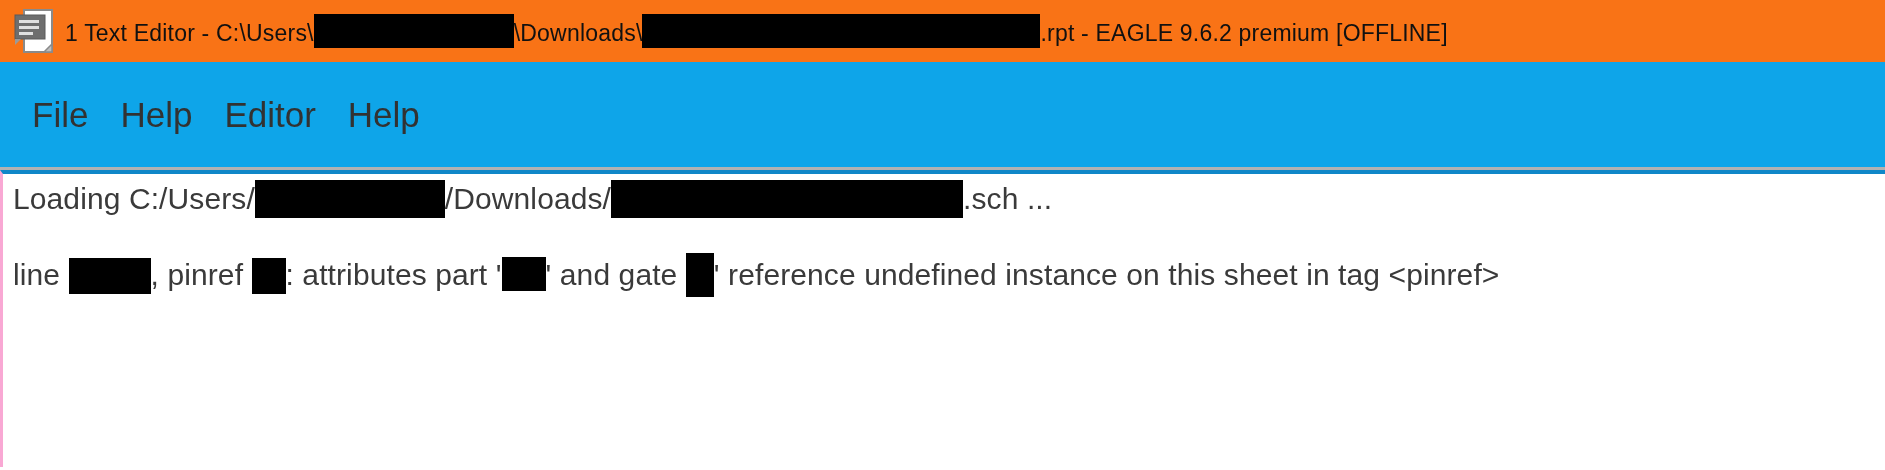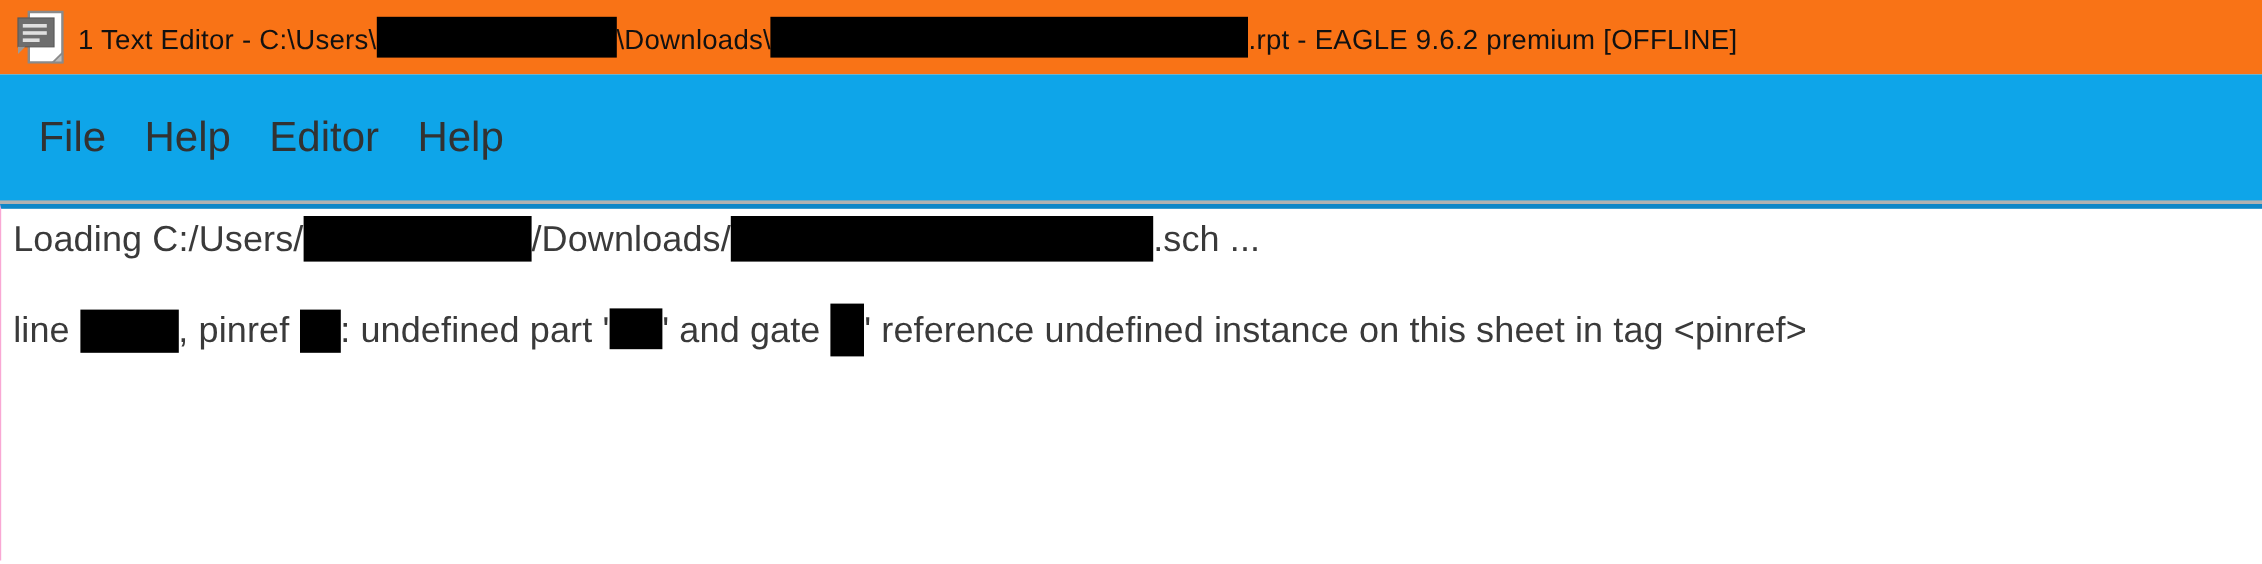--- a/index.html
+++ b/index.html
@@ -27,7 +27,7 @@
   
   .textarea{
     height:297px;background:#ffffff;box-sizing:border-box;
-    border-top:4px solid #0f87c8;border-left:1px solid #f9a8d4;
+    border-top:4px solid #0f87c8;border-left:3px solid #f9a8d4;
     padding:0 0 0 10px;overflow:hidden;
   }
   .tline{

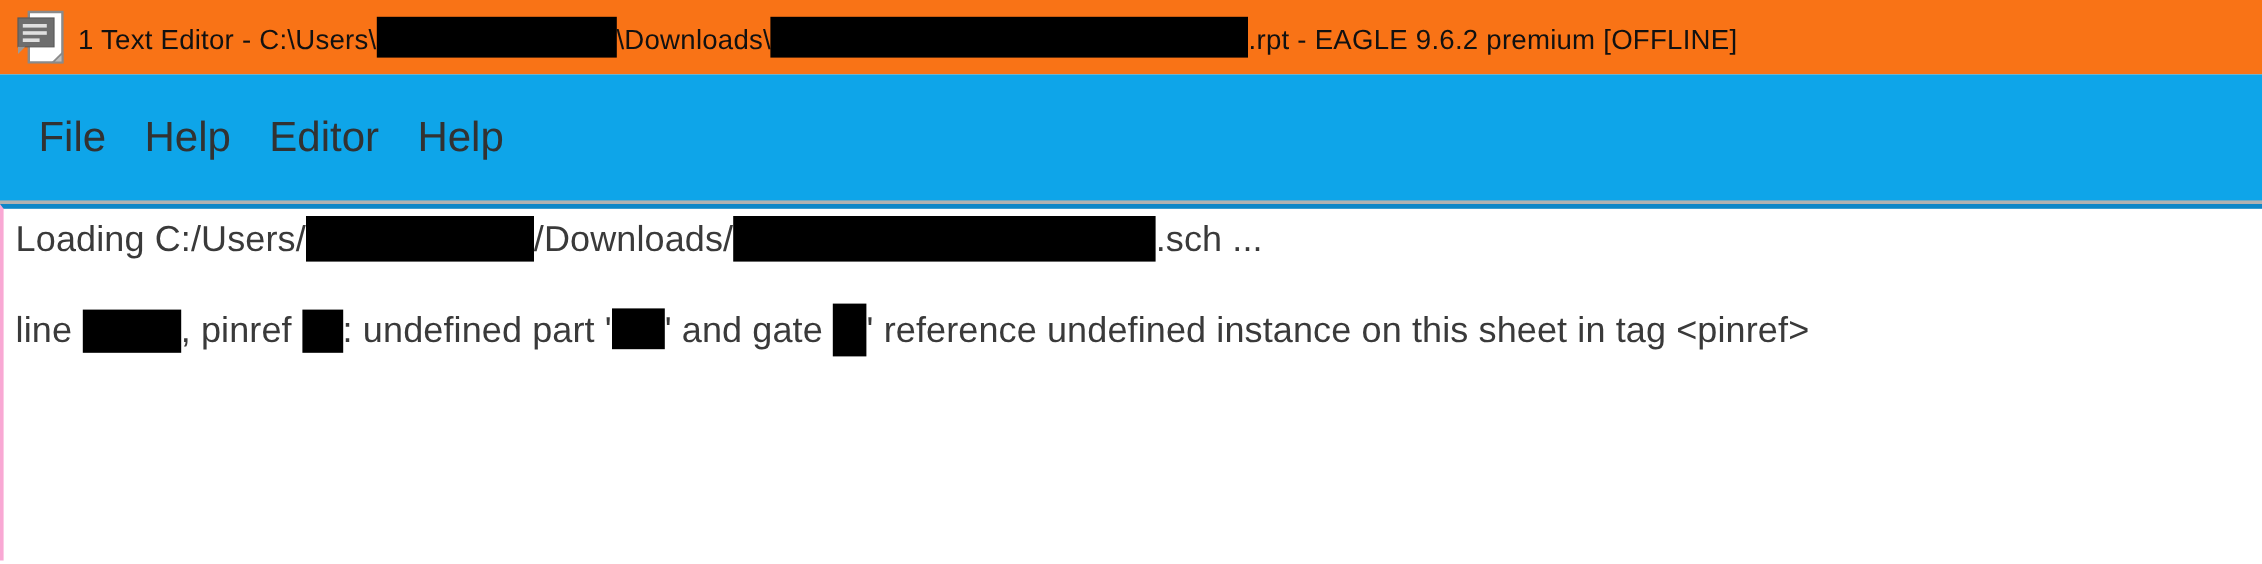--- a/index.html
+++ b/index.html
@@ -87,7 +87,7 @@
 
 
   <div class="tline tline-error-detail">
-    <span>line </span><span class="redact r-linenum"></span><span>, pinref </span><span class="redact r-colnum"></span><span>: undefined part '</span><span class="redact r-part"></span><span>' and gate </span><span class="redact r-gate"></span><span>' reference undefined instance on this sheet in tag &lt;pinref&gt;</span>
+    <span>line </span><span class="redact r-linenum"></span><span>, pinref </span><span class="redact r-colnum"></span><span>: attributes part '</span><span class="redact r-part"></span><span>' and gate </span><span class="redact r-gate"></span><span>' reference undefined instance on this sheet in tag &lt;pinref&gt;</span>
   </div>
 
 </div>

